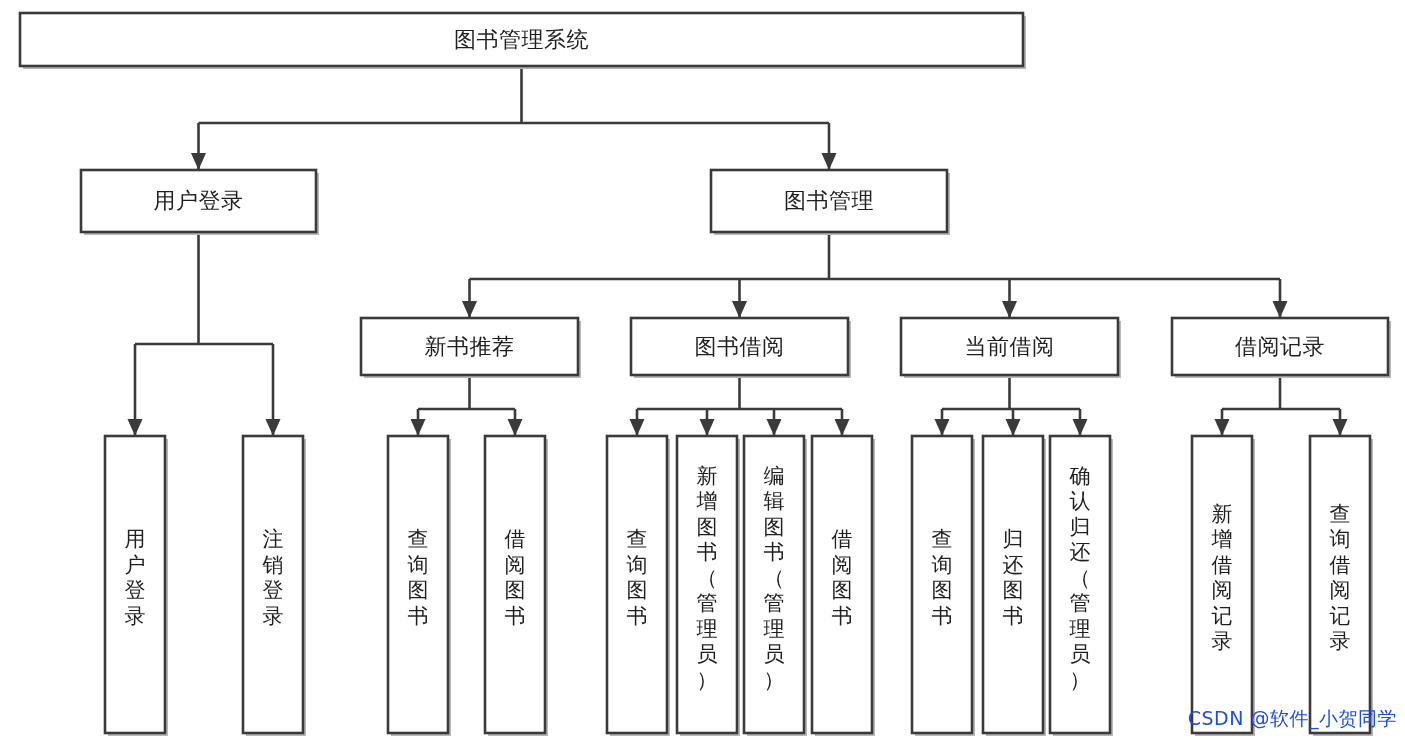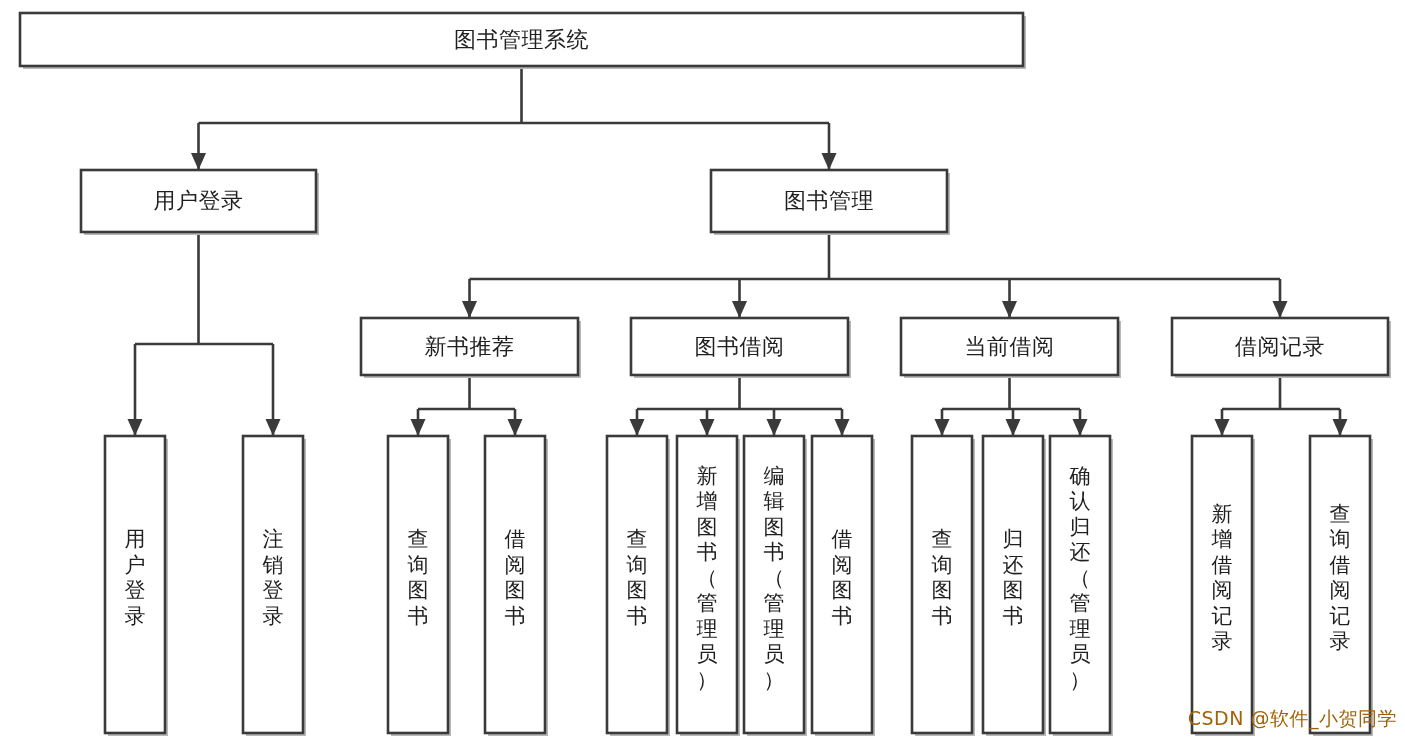--- a/index.html
+++ b/index.html
@@ -68,7 +68,7 @@
     bottom: 4px;
     font-family: "DejaVu Sans", "Liberation Sans", sans-serif;
     font-size: 19px;
-    color: #a16207;
+    color: #1d4ed8;
     white-space: nowrap;
     user-select: none;
     letter-spacing: 0.5px;

